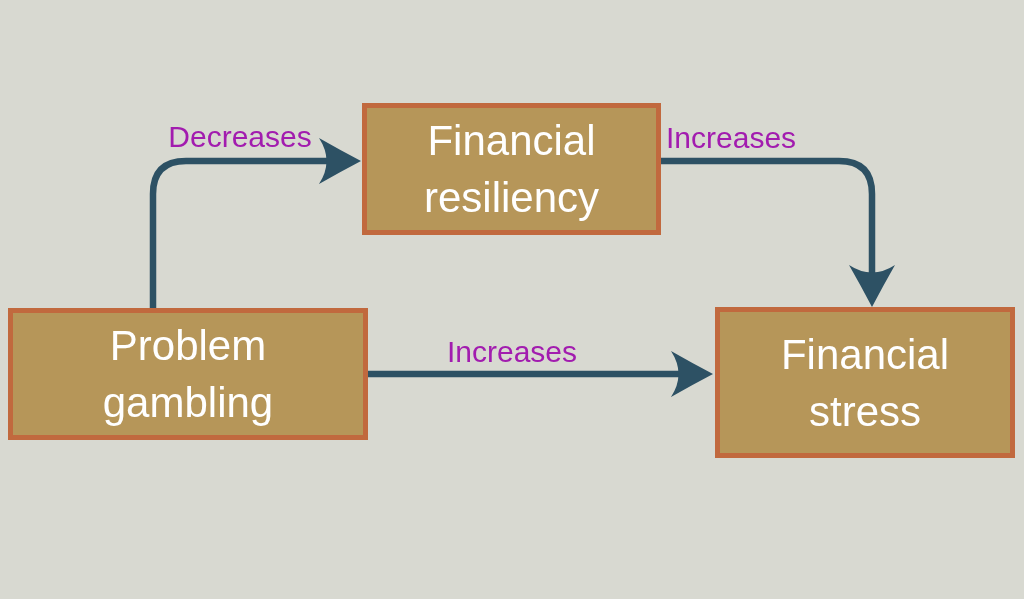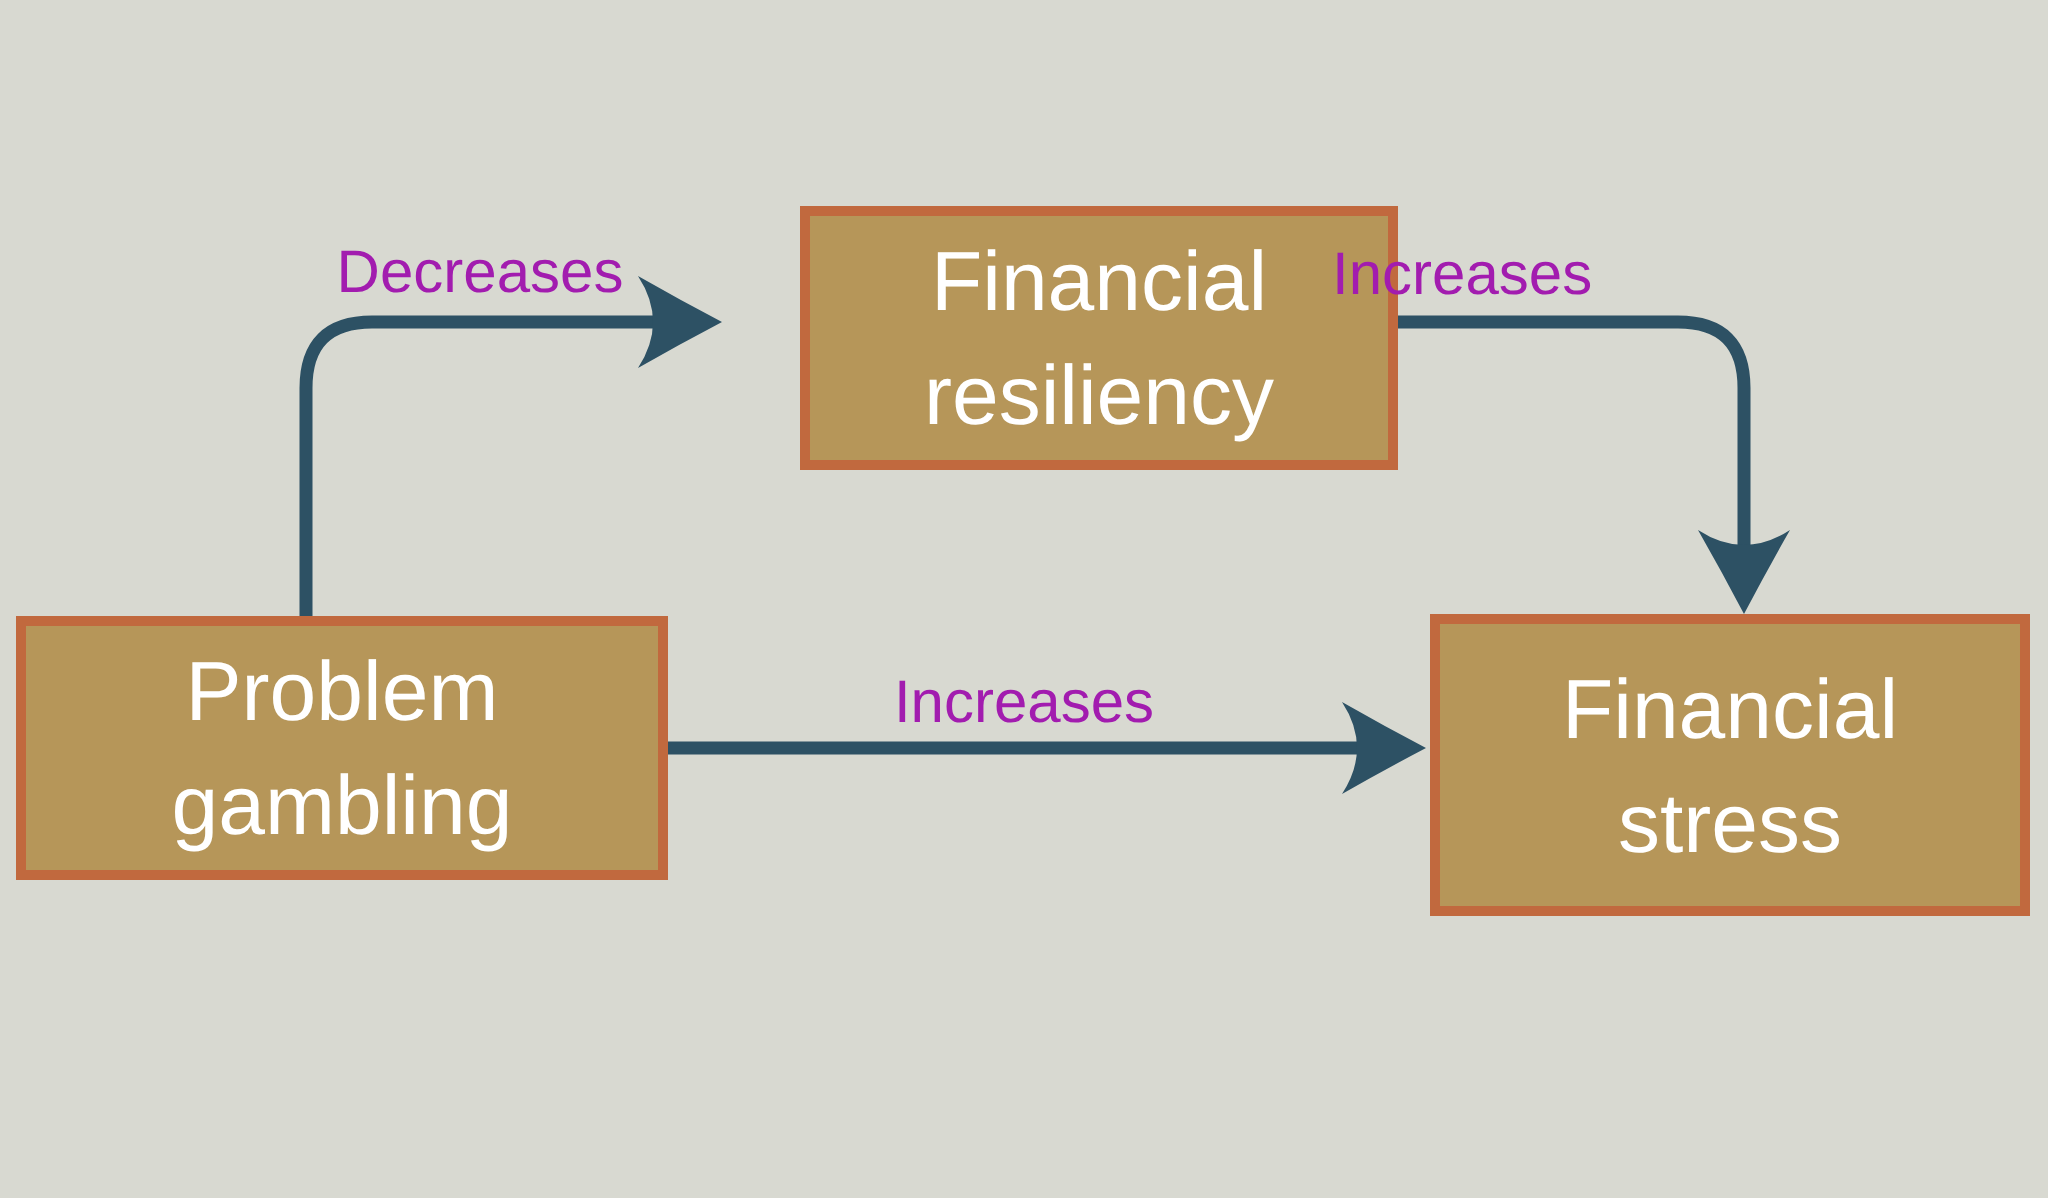--- a/index.html
+++ b/index.html
@@ -44,7 +44,7 @@
     line-height: 57px;
     padding: 0 10px;
   }
-  .node-resiliency { left: 362px; top: 103px; width: 299px; height: 132px; margin-left: 38px; }
+  .node-resiliency { left: 362px; top: 103px; width: 299px; height: 132px; }
   .node-gambling   { left: 8px;   top: 308px; width: 326px; height: 132px; }
   .node-stress     { left: 715px; top: 307px; width: 300px; height: 151px; }
   .edge-label {

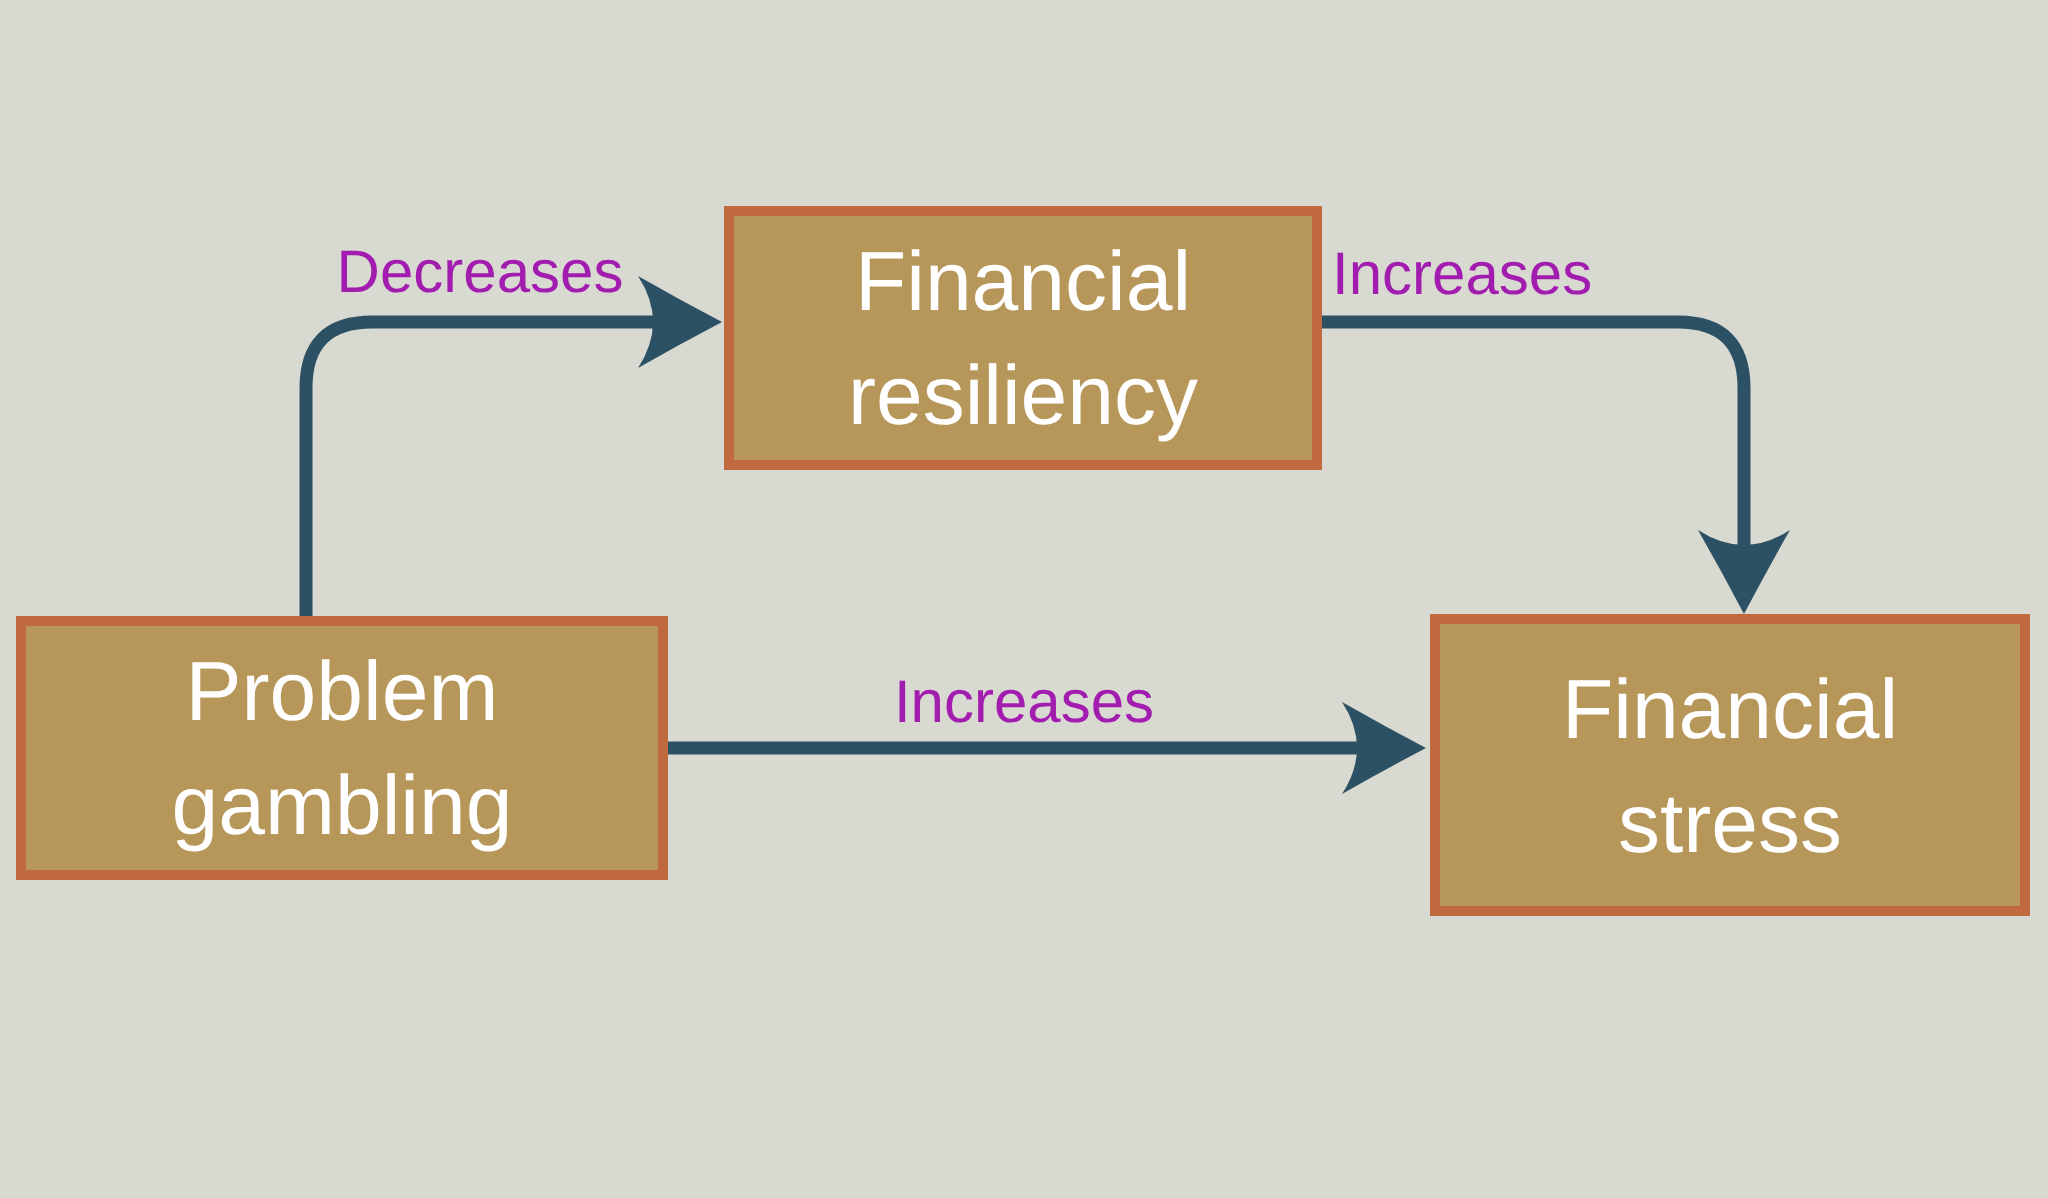--- a/index.html
+++ b/index.html
@@ -45,7 +45,7 @@
     padding: 0 10px;
   }
   .node-resiliency { left: 362px; top: 103px; width: 299px; height: 132px; }
-  .node-gambling   { left: 8px;   top: 308px; width: 326px; height: 132px; }
+  .node-gambling   { left: 8px;   top: 308px; width: 360px; height: 132px; }
   .node-stress     { left: 715px; top: 307px; width: 300px; height: 151px; }
   .edge-label {
     position: absolute;

